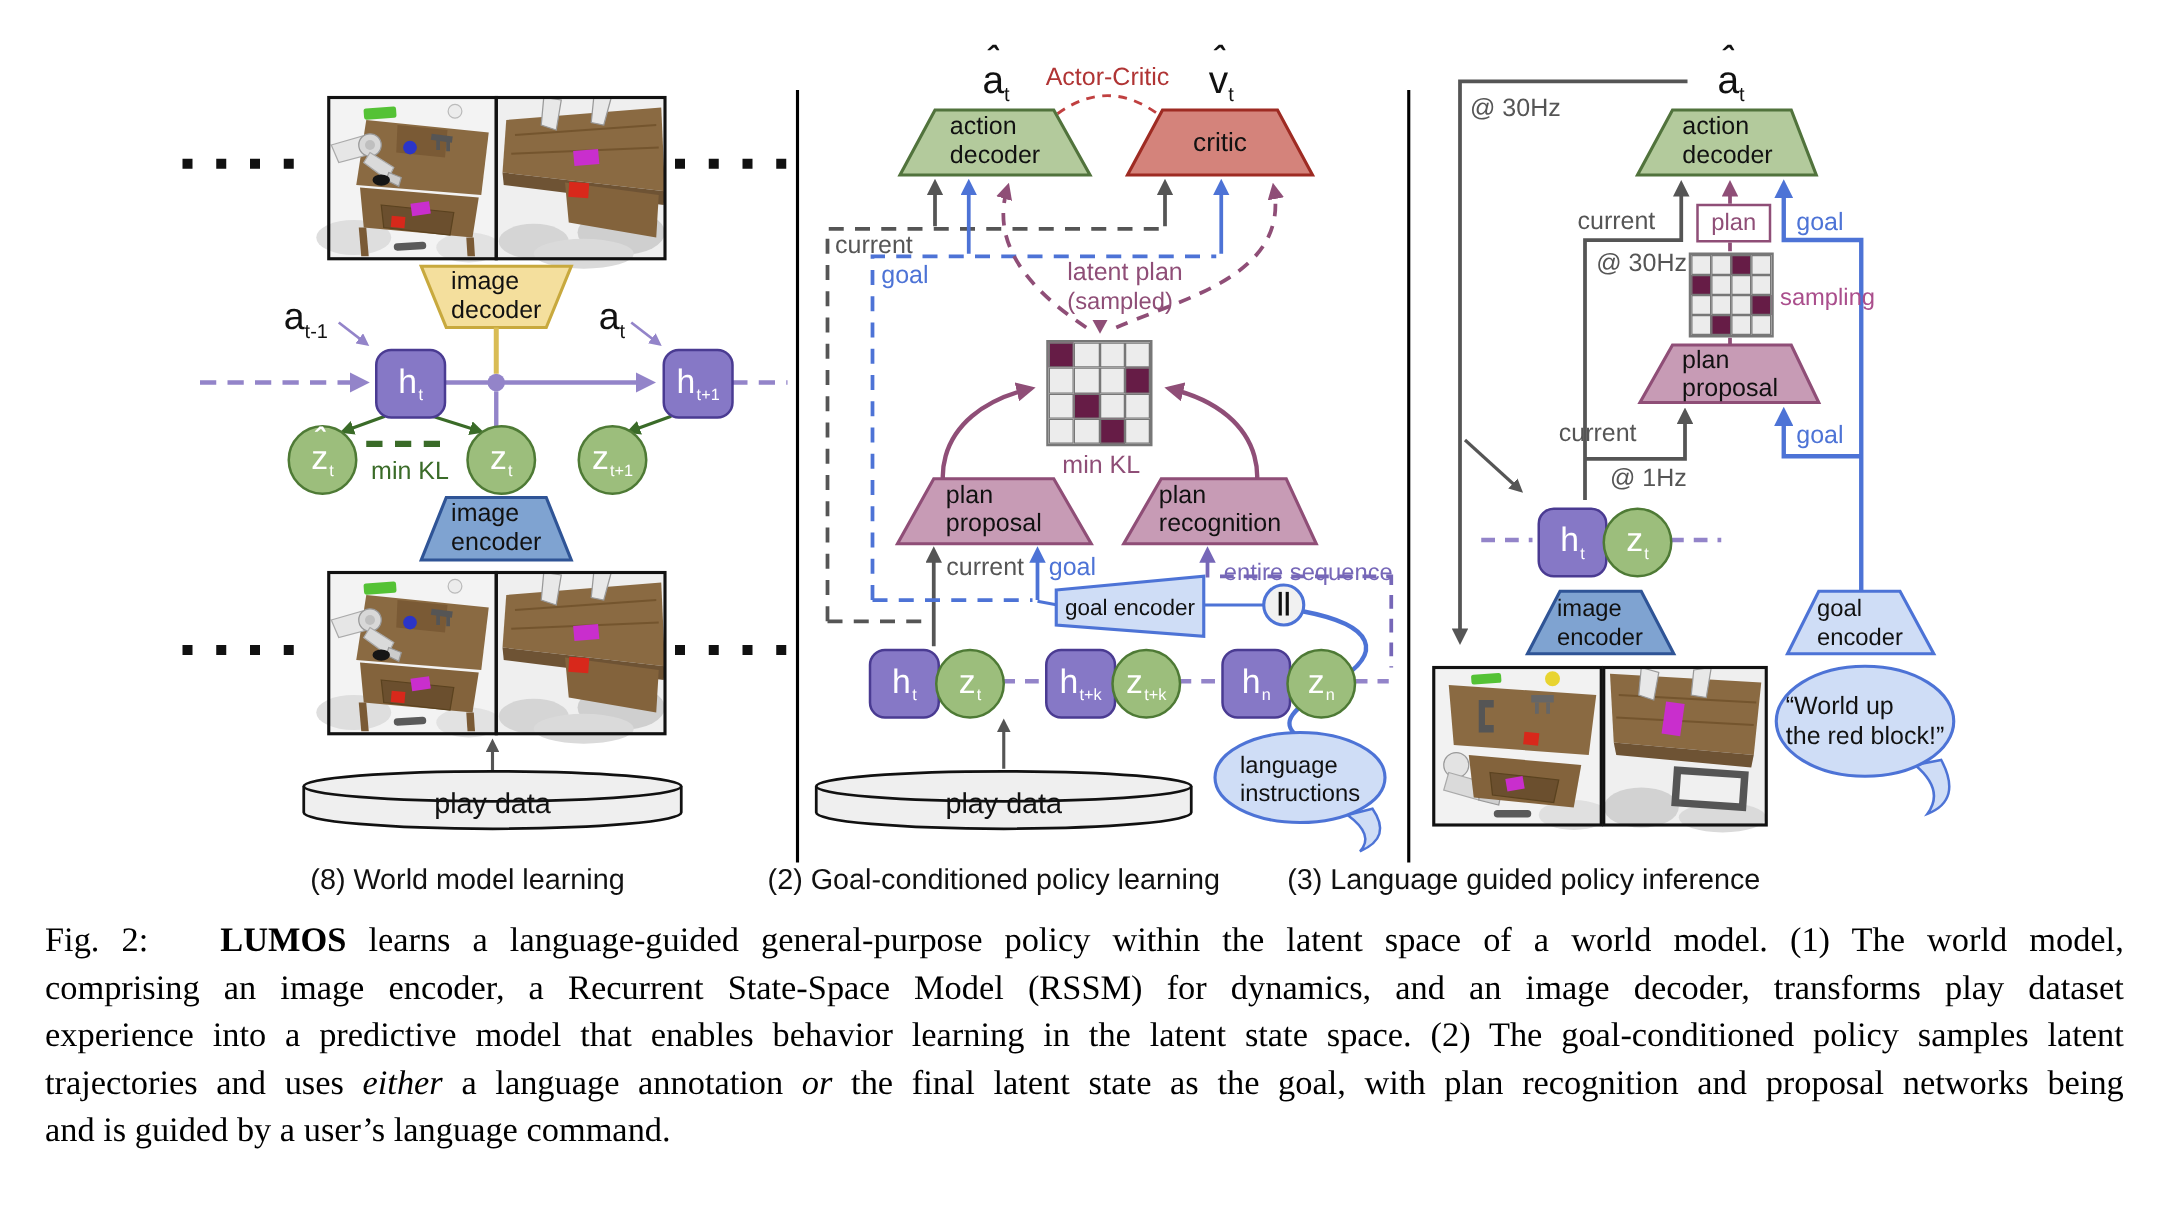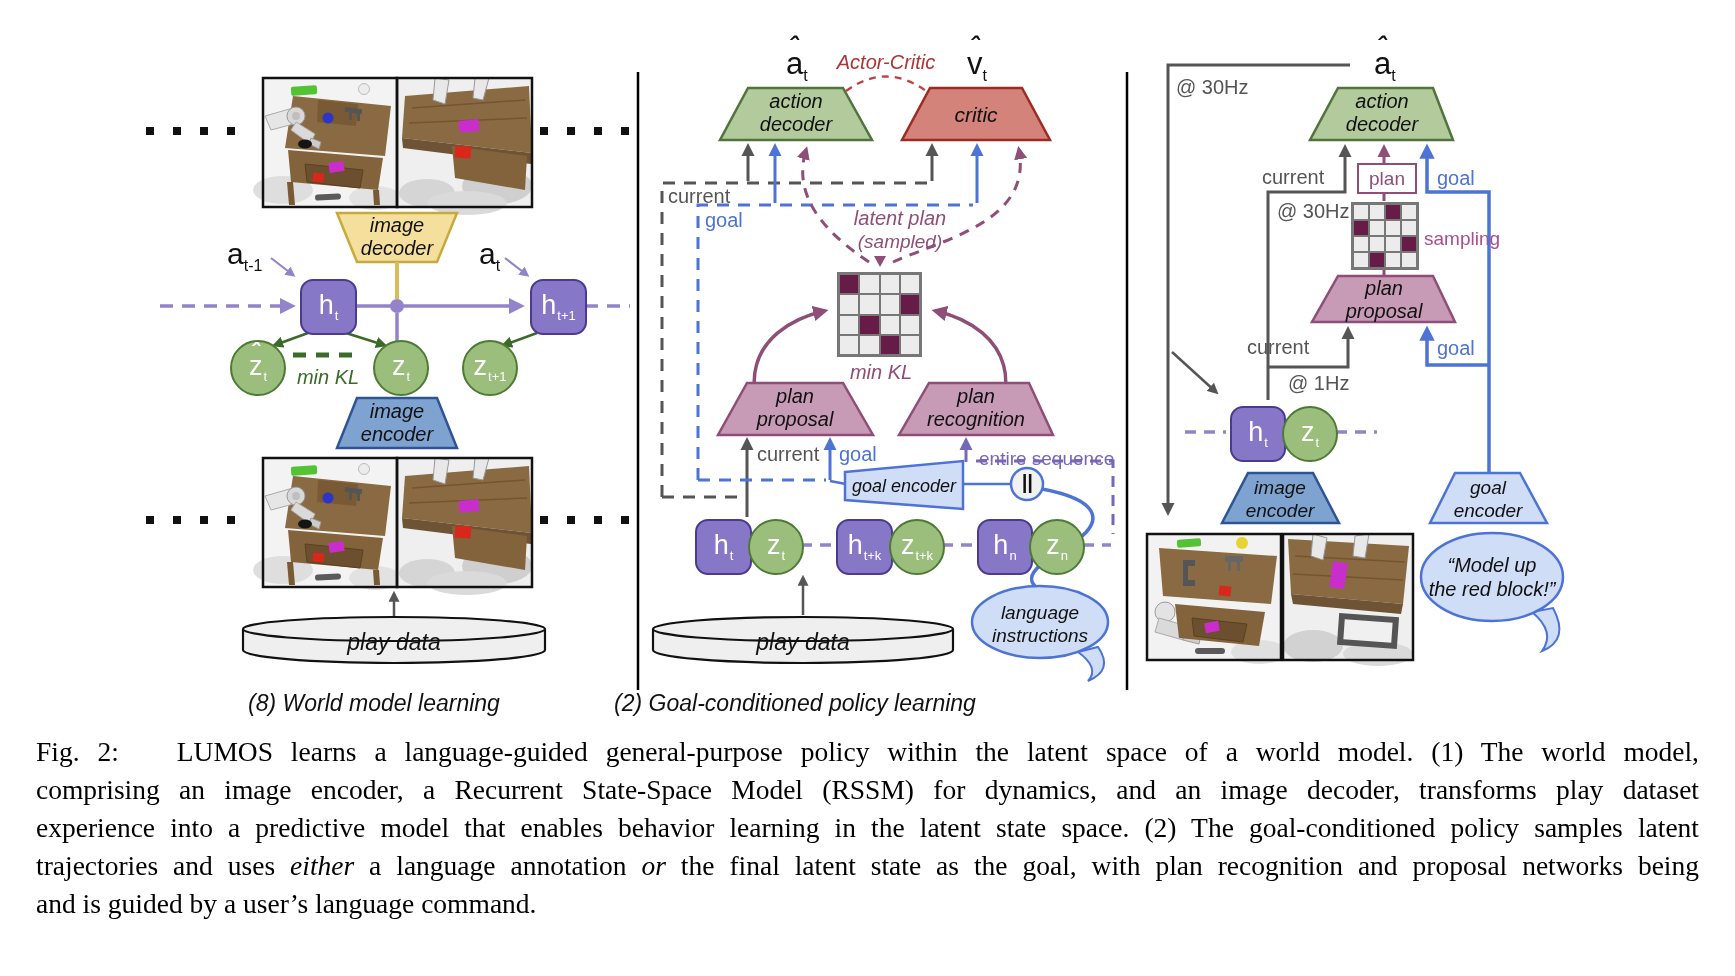--- a/index.html
+++ b/index.html
@@ -10,7 +10,7 @@
   .sgray{stroke:var(--gray)} .sblue{stroke:var(--blueLine)} .spd{stroke:var(--pinkPlanBorder)}
   .spl{stroke:var(--purpleLight)} .sgrn{stroke:var(--greenDark)} .sseq{stroke:var(--purpleSeq)}
   .lbl{position:absolute;z-index:3;white-space:nowrap;line-height:1.12;}
-  .ctr{transform:translateX(-50%);text-align:center;font-style:italic;}
+  .ctr{transform:translateX(-50%);}
   .f20{font-size:20px} .f19{font-size:19px} .f18{font-size:18px} .f16{font-size:19px}
   .f21{font-size:21px} .f23{font-size:23px}
   .cgray{color:var(--gray)} .cblue{color:var(--blueLine)} .cpd{color:var(--pinkPlanBorder)}

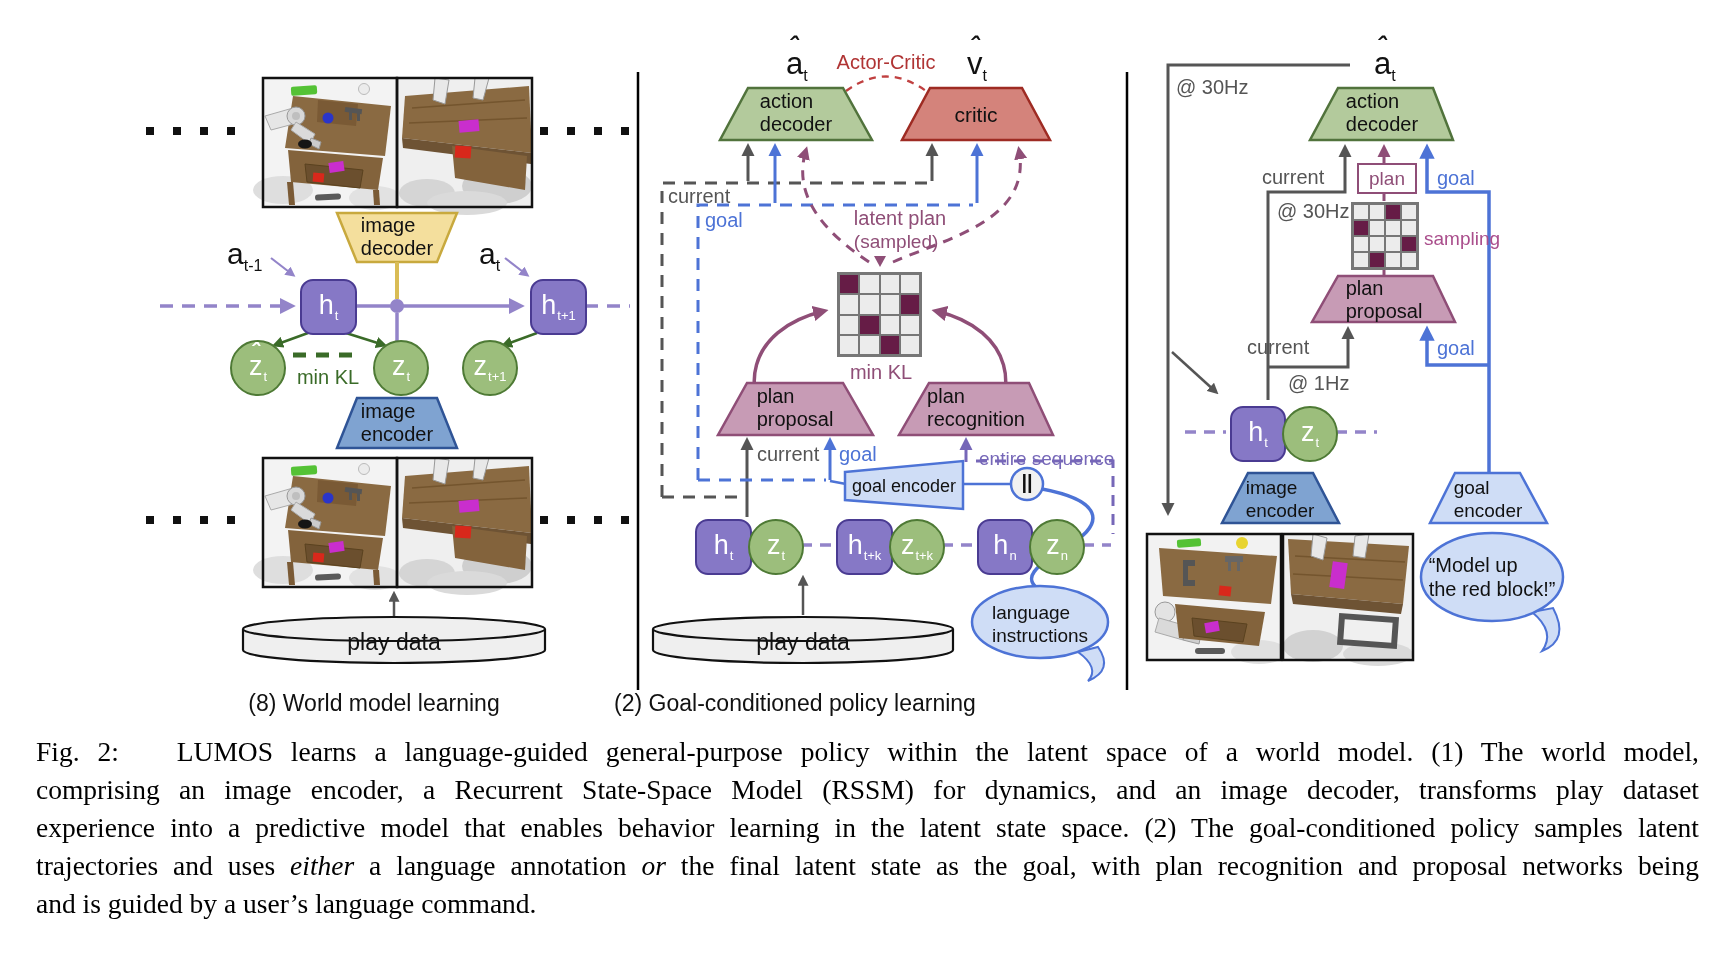--- a/index.html
+++ b/index.html
@@ -447,7 +447,7 @@
       <div>encoder</div>
     </div>
 <div class="lbl ctr f20" style="left:1492px;top:553px;line-height:24px">
-      <div>“Model up</div>
+      <div>“World up</div>
       <div>the red block!”</div>
     </div>
 

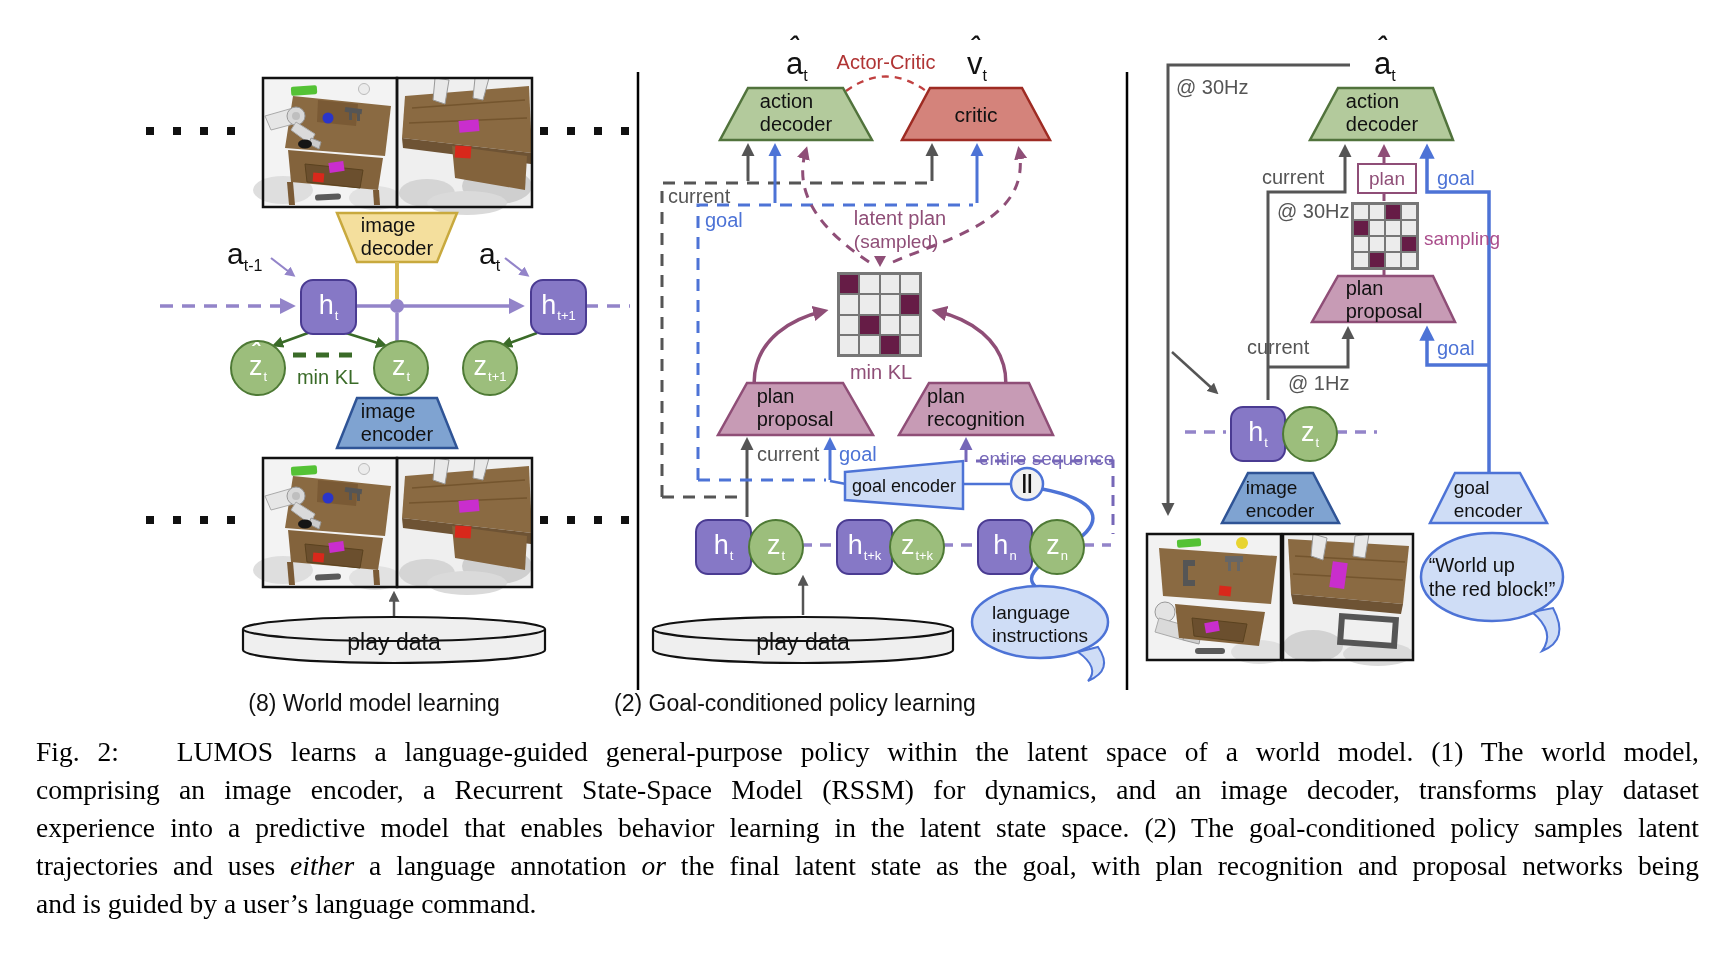--- a/index.html
+++ b/index.html
@@ -450,6 +450,7 @@
       <div>“World up</div>
       <div>the red block!”</div>
     </div>
+<div class="lbl ctr f23" style="left:1219px;top:691px">(3) Language guided policy inference</div>
 
 <div id="figcap">
       <div class="cap-line"><span>Fig. 2: </span><span style="font-weight: normal; margin-left: 40px;">LUMOS</span><span> learns a language-guided general-purpose policy within the latent space of a world model. (1) The world model,</span></div>

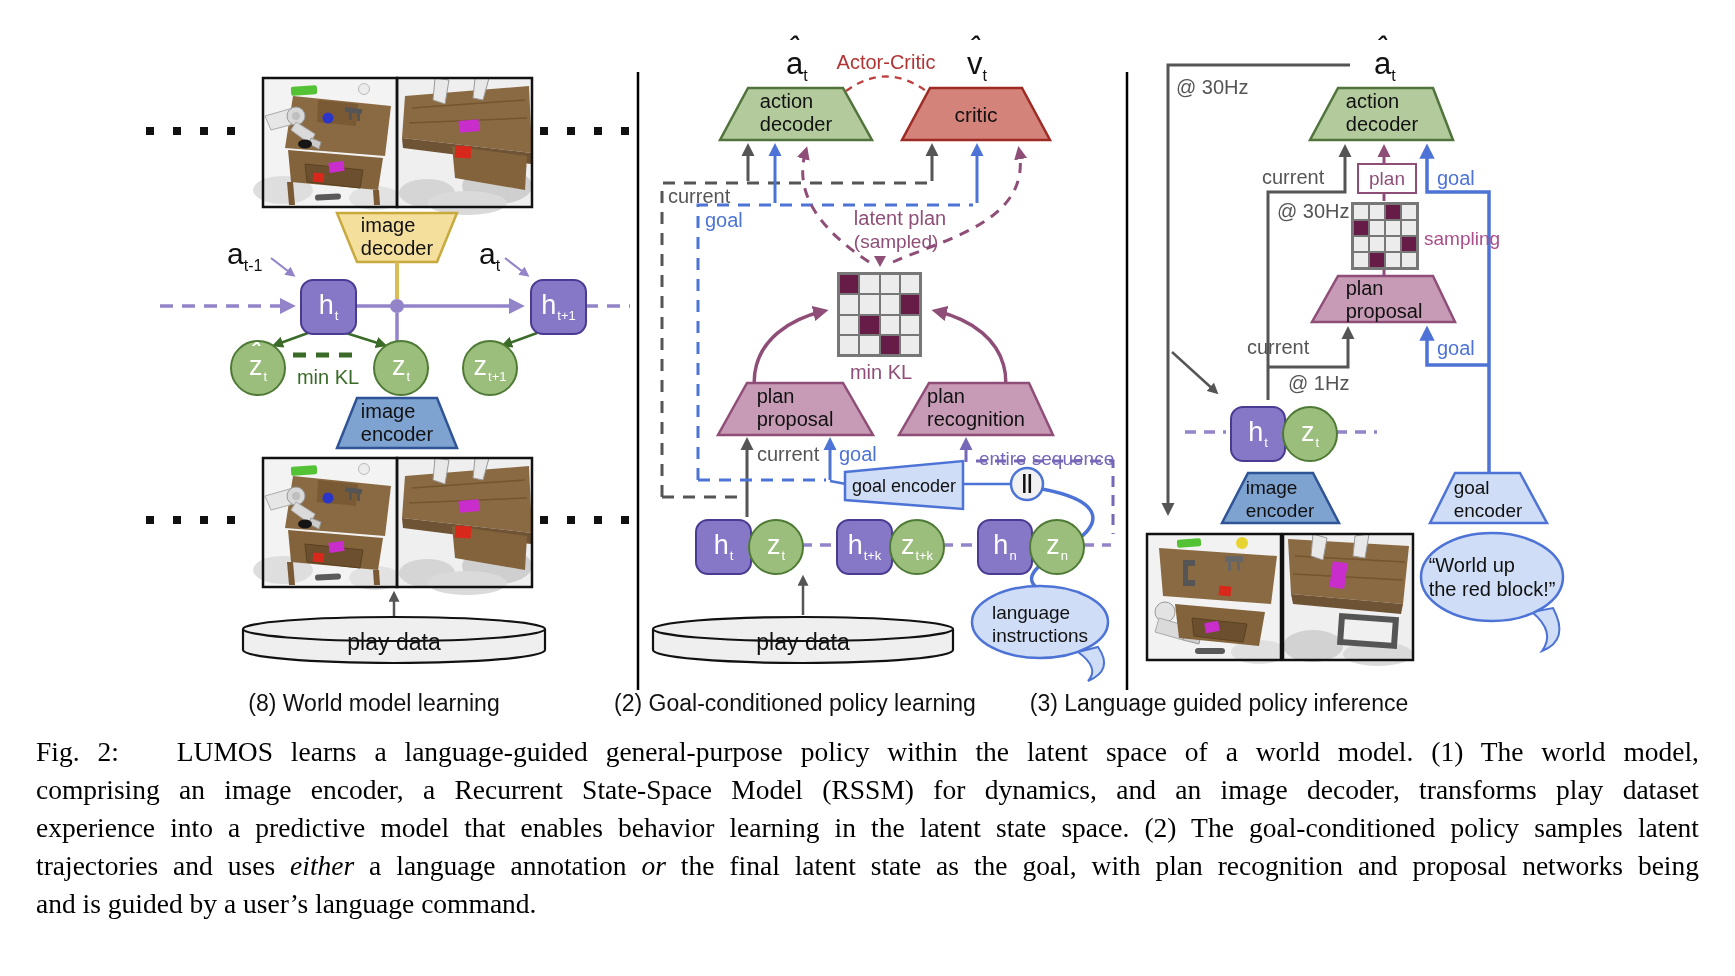--- a/index.html
+++ b/index.html
@@ -453,7 +453,7 @@
 <div class="lbl ctr f23" style="left:1219px;top:691px">(3) Language guided policy inference</div>
 
 <div id="figcap">
-      <div class="cap-line"><span>Fig. 2: </span><span style="font-weight: normal; margin-left: 40px;">LUMOS</span><span> learns a language-guided general-purpose policy within the latent space of a world model. (1) The world model,</span></div>
+      <div class="cap-line"><span>Fig. 2: </span><span style="font-weight: bold; margin-left: 40px;">LUMOS</span><span> learns a language-guided general-purpose policy within the latent space of a world model. (1) The world model,</span></div>
       <div class="cap-line"><span>comprising an image encoder, a Recurrent State-Space Model (RSSM) for dynamics, and an image decoder, transforms play dataset</span></div>
       <div class="cap-line"><span>experience into a predictive model that enables behavior learning in the latent state space. (2) The goal-conditioned policy samples latent</span></div>
       <div class="cap-line"><span>trajectories and uses </span><span style="font-style: italic;">either</span><span> a language annotation </span><span style="font-style: italic;">or</span><span> the final latent state as the goal, with plan recognition and proposal networks being</span></div>

